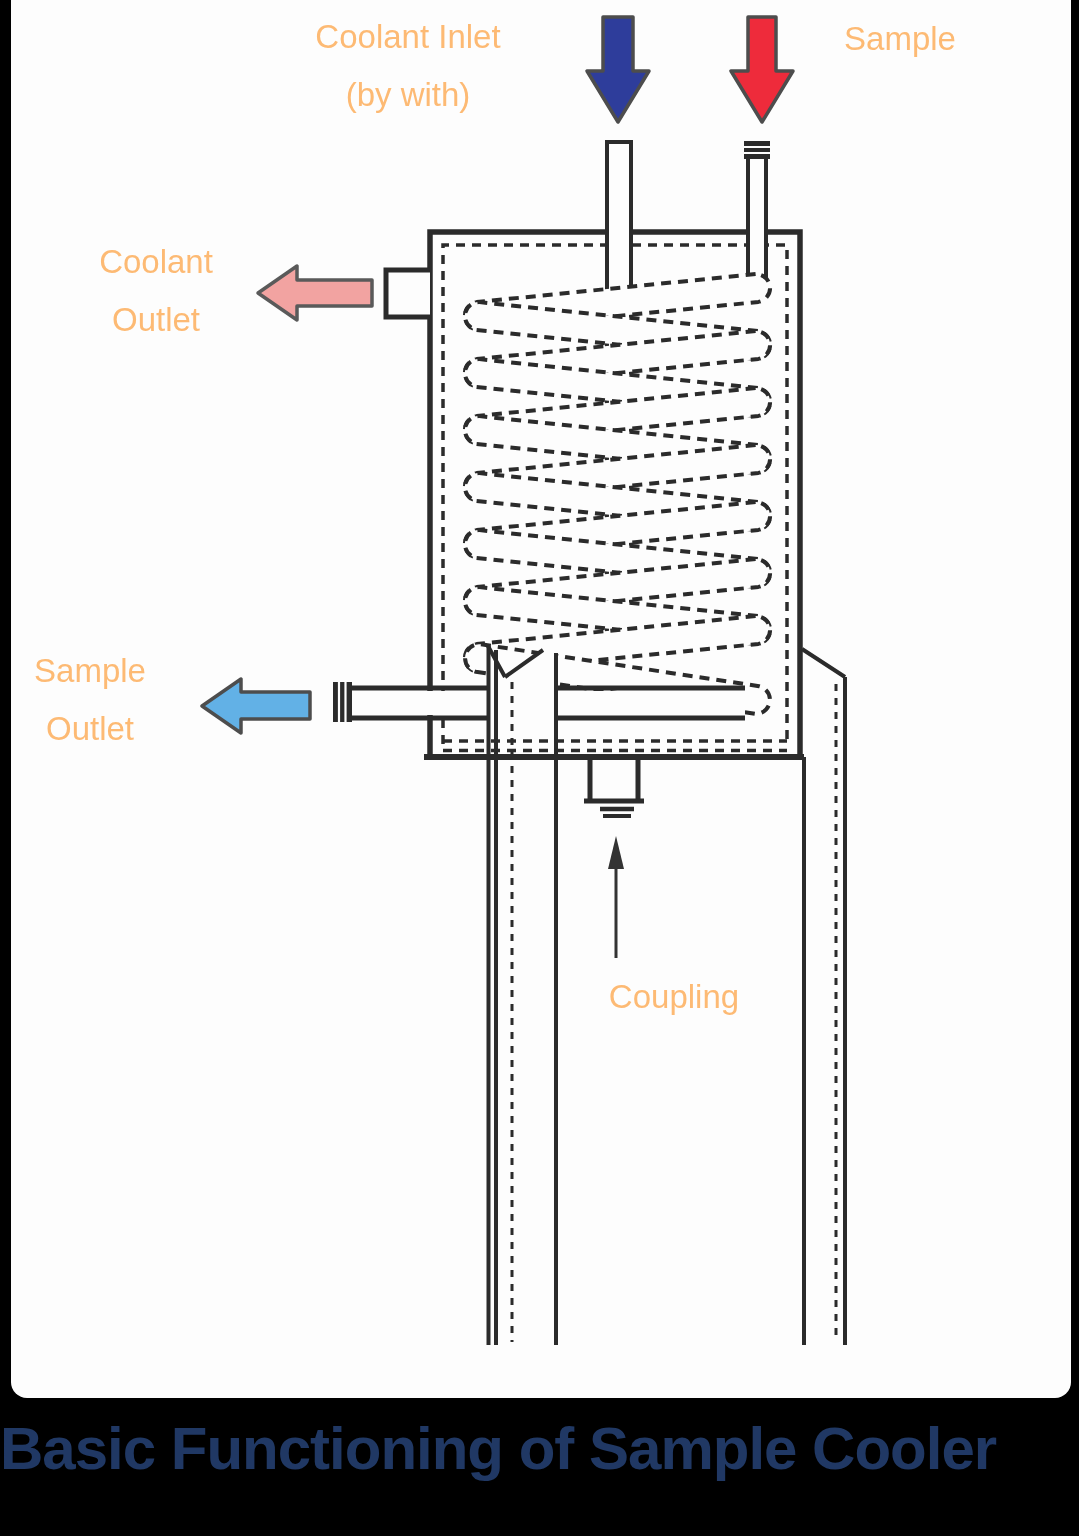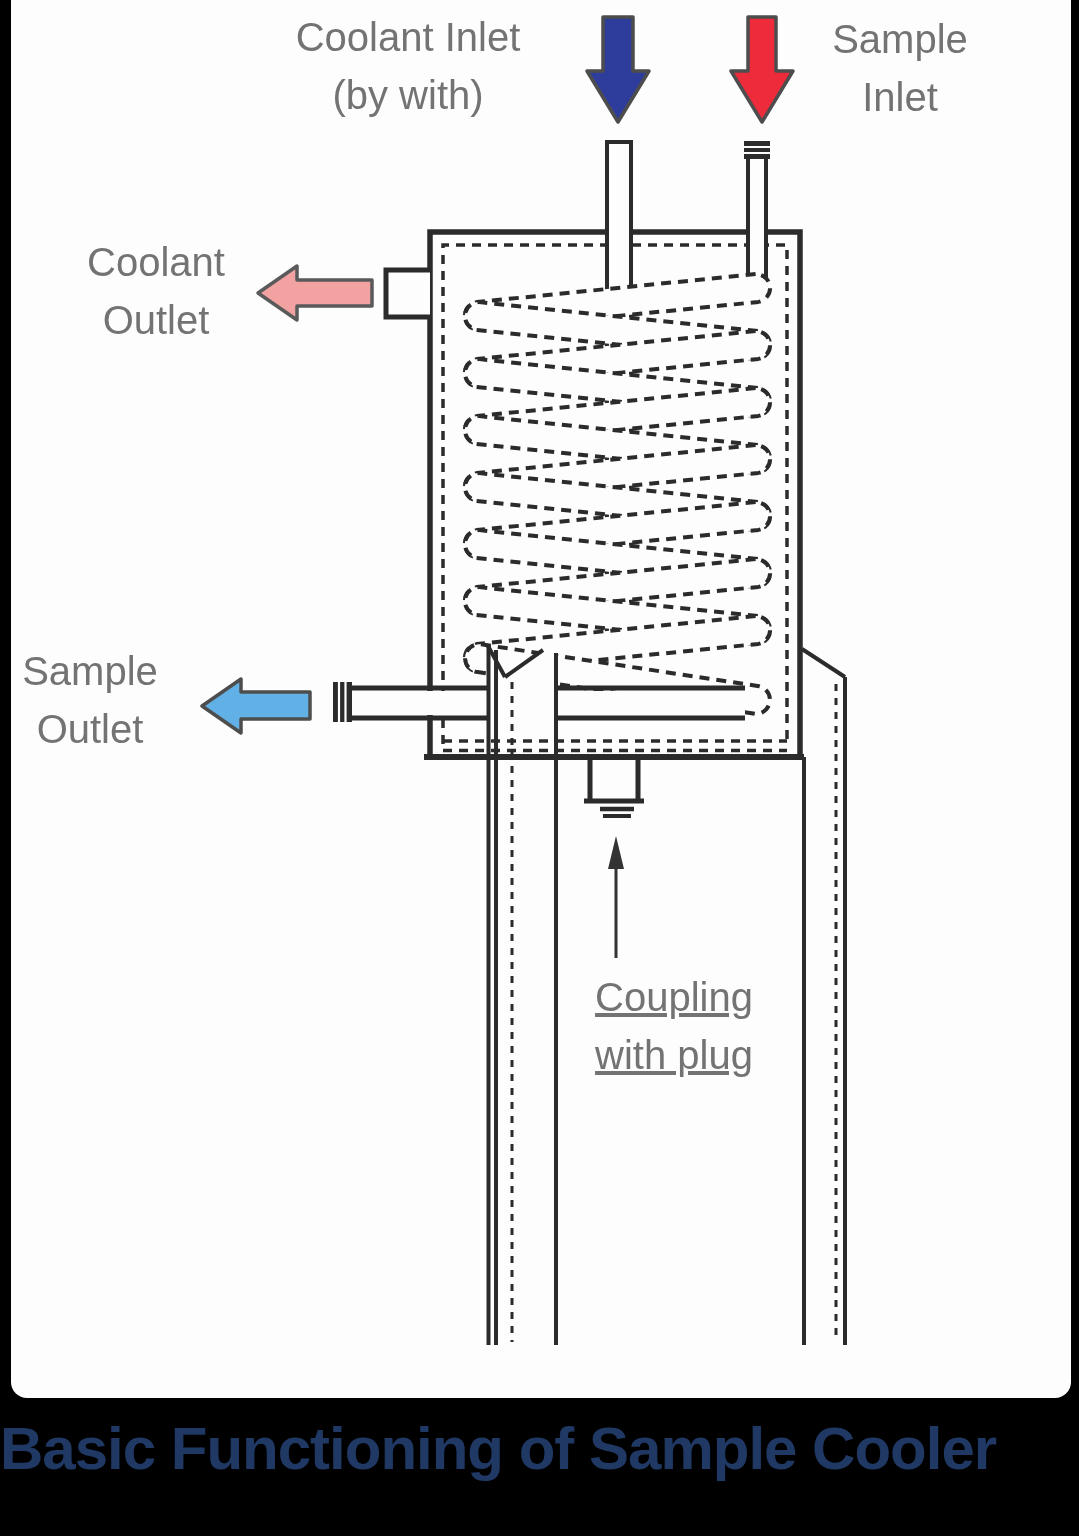--- a/index.html
+++ b/index.html
@@ -14,7 +14,7 @@
   svg.art{position:absolute;left:0;top:0;}
   .lbl{
     position:absolute;transform:translateX(-50%);
-    font-size:40px;line-height:58px;color:#737373;
+    font-size:33px;line-height:58px;color:#fdba74;
     text-align:center;white-space:nowrap;
   }
   .lbl span{display:block;}

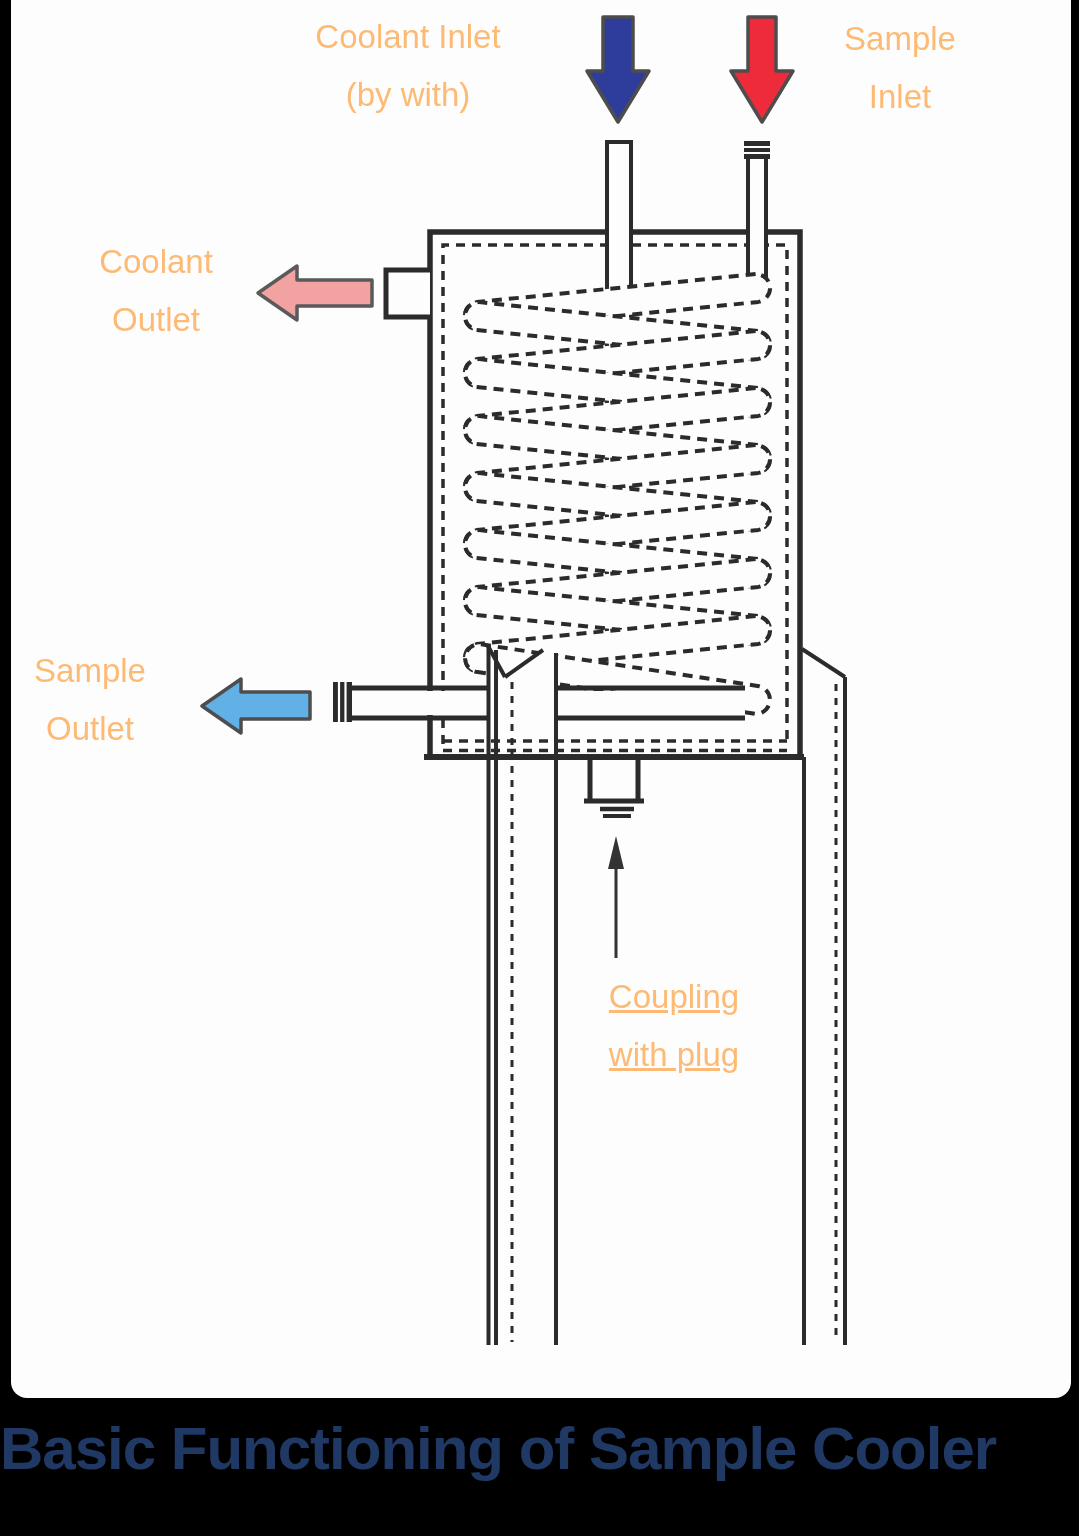--- a/index.html
+++ b/index.html
@@ -117,7 +117,6 @@
   </div>
   <div class="lbl" style="left:900px;top:10px;">
     <span>Sample</span>
-    <span>Inlet</span>
   </div>
   <div class="lbl" style="left:156px;top:233px;">
     <span>Coolant</span>

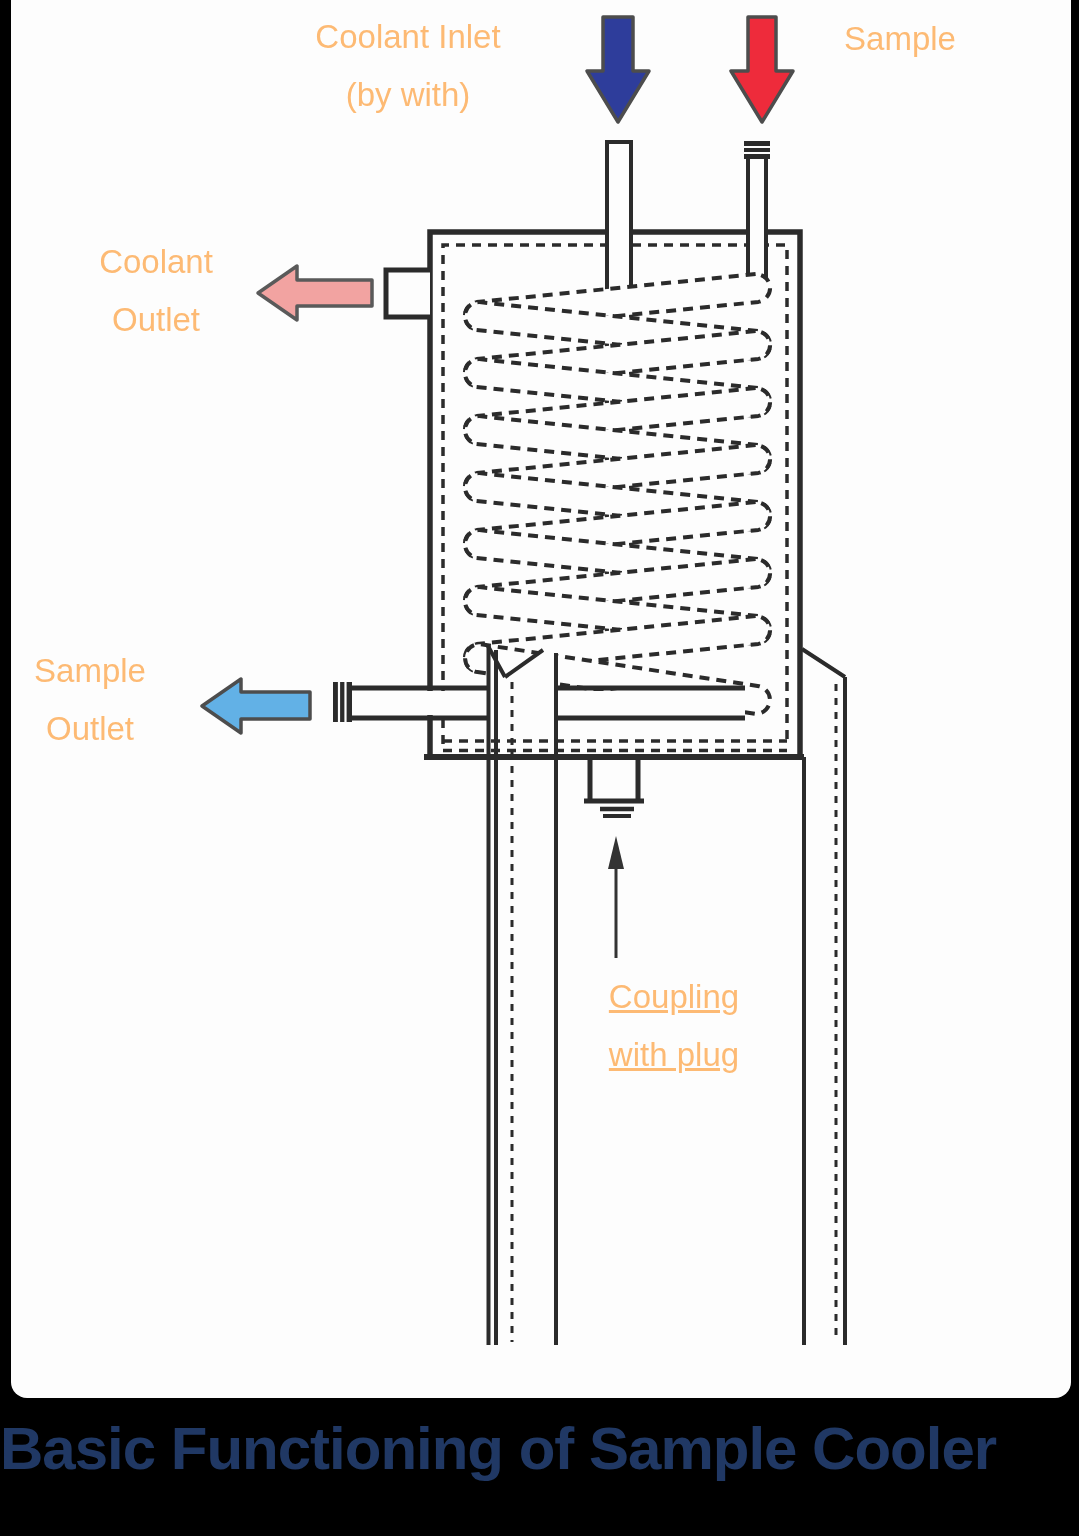--- a/index.html
+++ b/index.html
@@ -126,7 +126,7 @@
     <span>Sample</span>
     <span>Outlet</span>
   </div>
-  <div class="lbl" style="left:674px;top:968px;text-decoration:underline;">
+  <div class="lbl" style="left:674px;top:968px;">
     <span>Coupling</span>
     <span>with plug</span>
   </div>

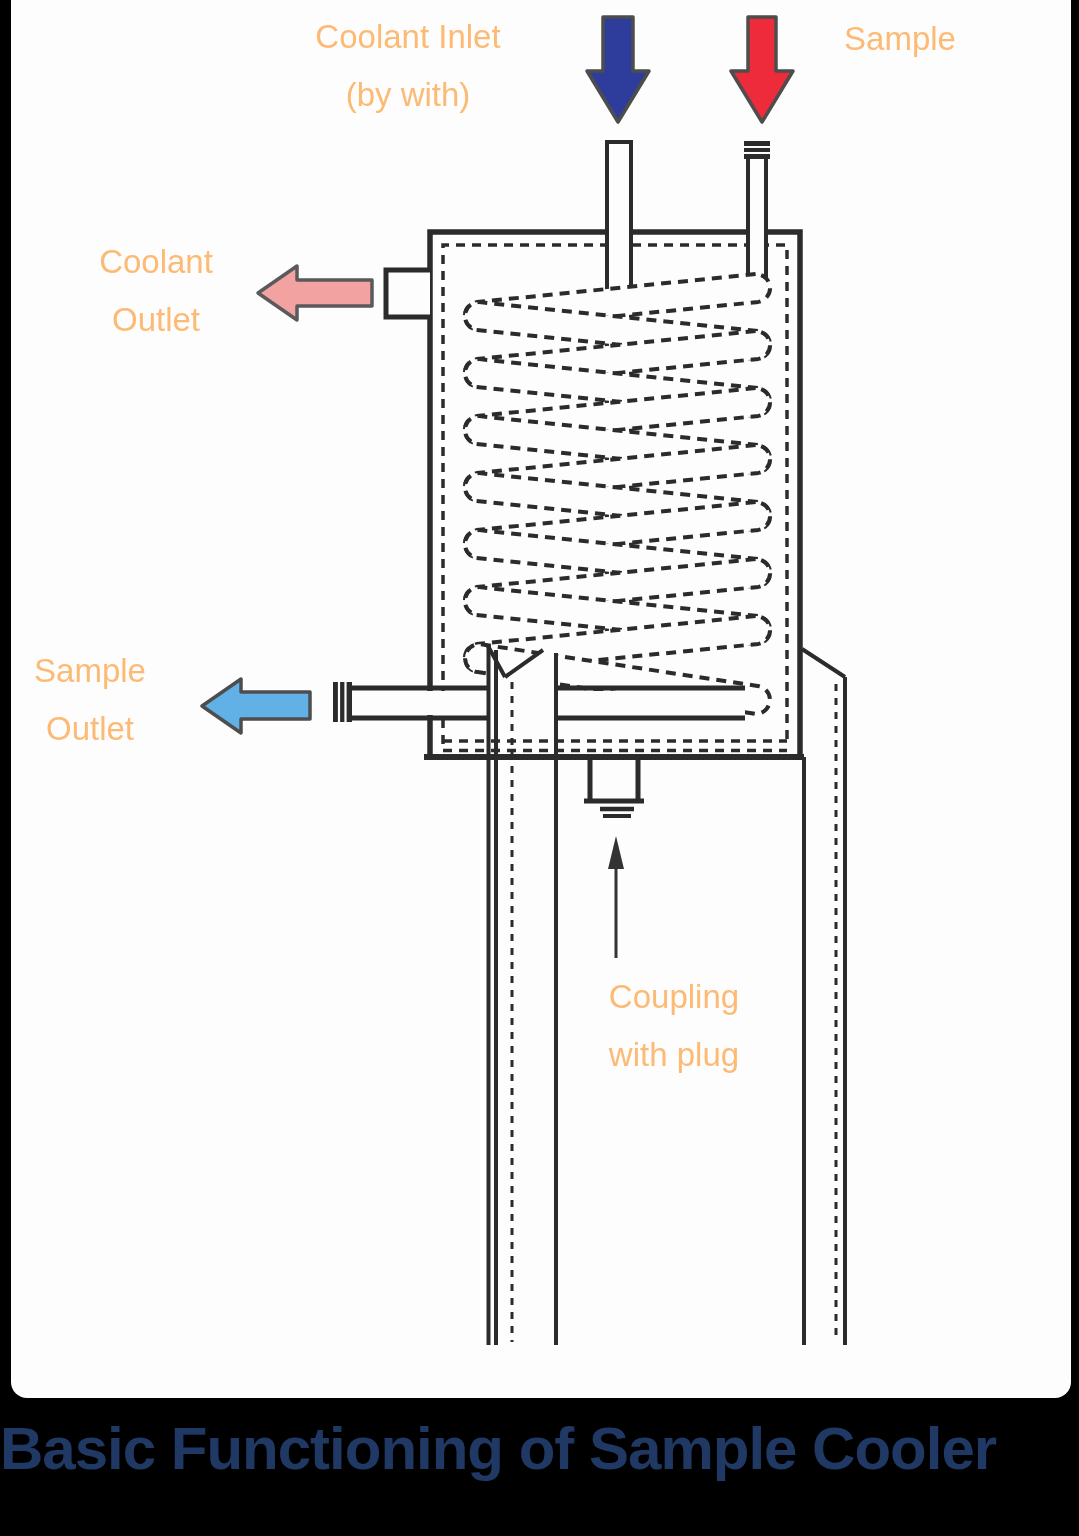--- a/index.html
+++ b/index.html
@@ -128,7 +128,6 @@
   </div>
   <div class="lbl" style="left:674px;top:968px;">
     <span>Coupling</span>
-    <span>with plug</span>
   </div>
 
   <div class="title" style="color: rgb(32, 56, 100);">Basic Functioning of Sample Cooler</div>

